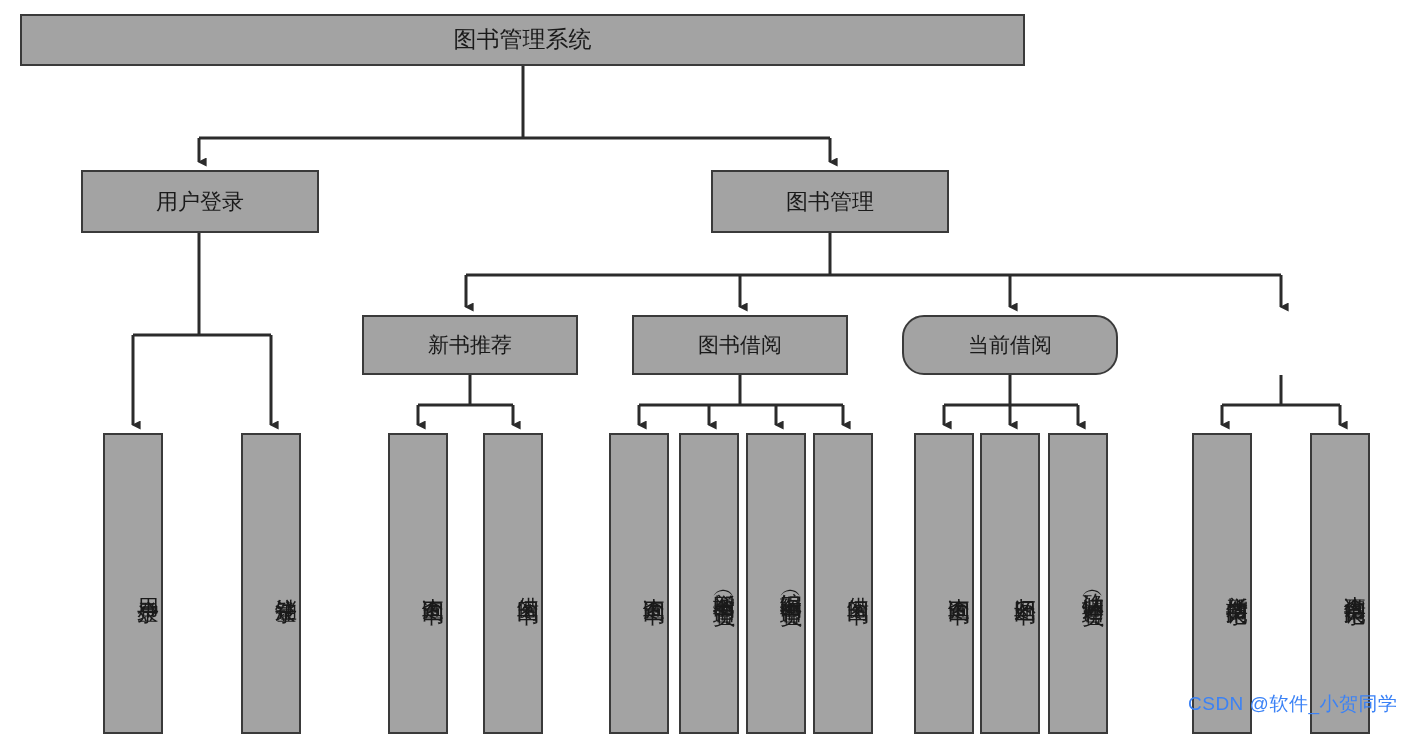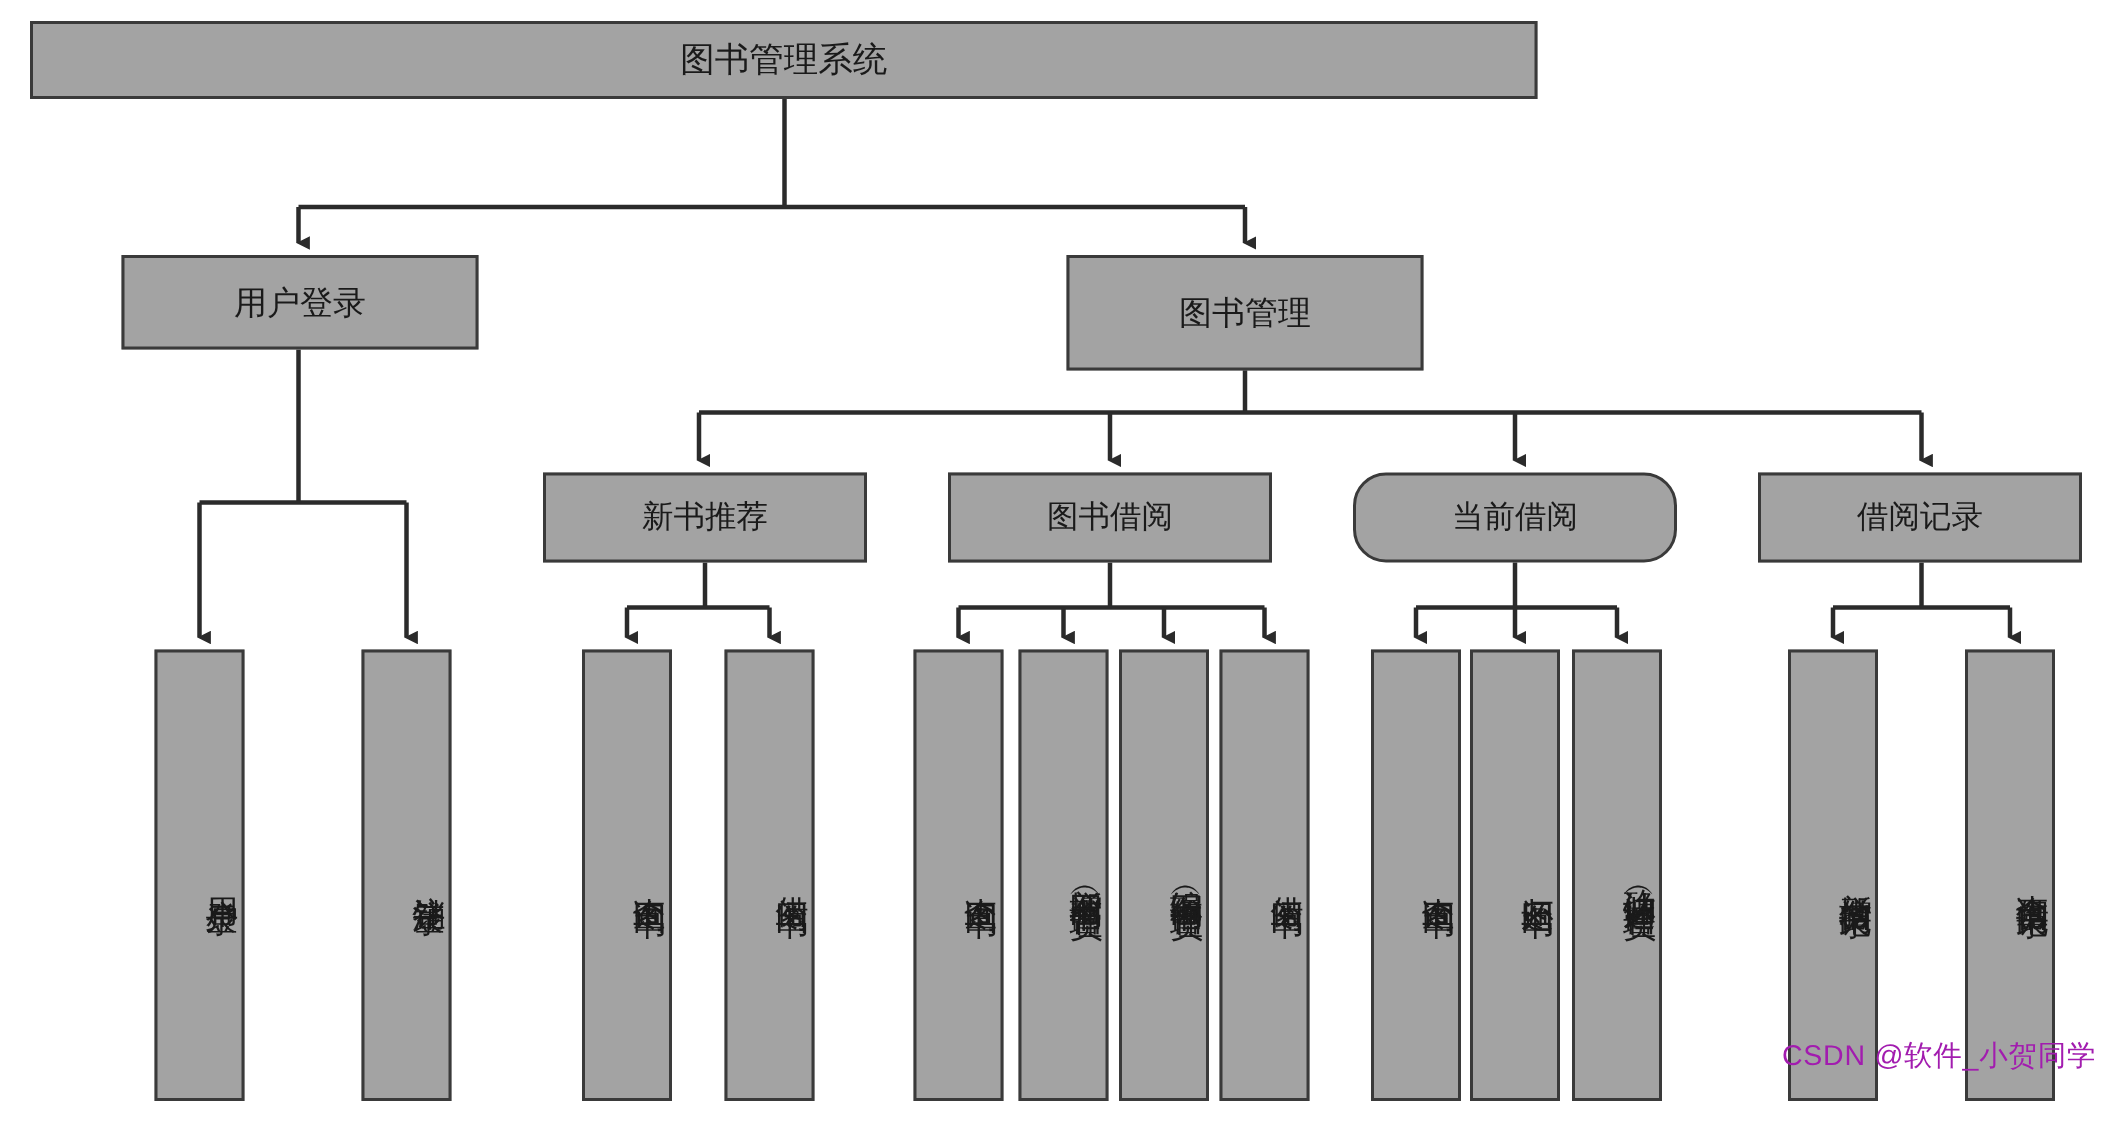--- a/index.html
+++ b/index.html
@@ -130,7 +130,7 @@
   <div class="node lvl2" style="left:81px; top:170px; width:238px; height:63px;">
     <span class="lbl">用户登录</span>
   </div>
-  <div class="node lvl2" style="left:711px; top:170px; width:238px; height:77px;">
+  <div class="node lvl2" style="left:711px; top:170px; width:238px; height:63px;">
     <span class="lbl">图书管理</span>
   </div>
 

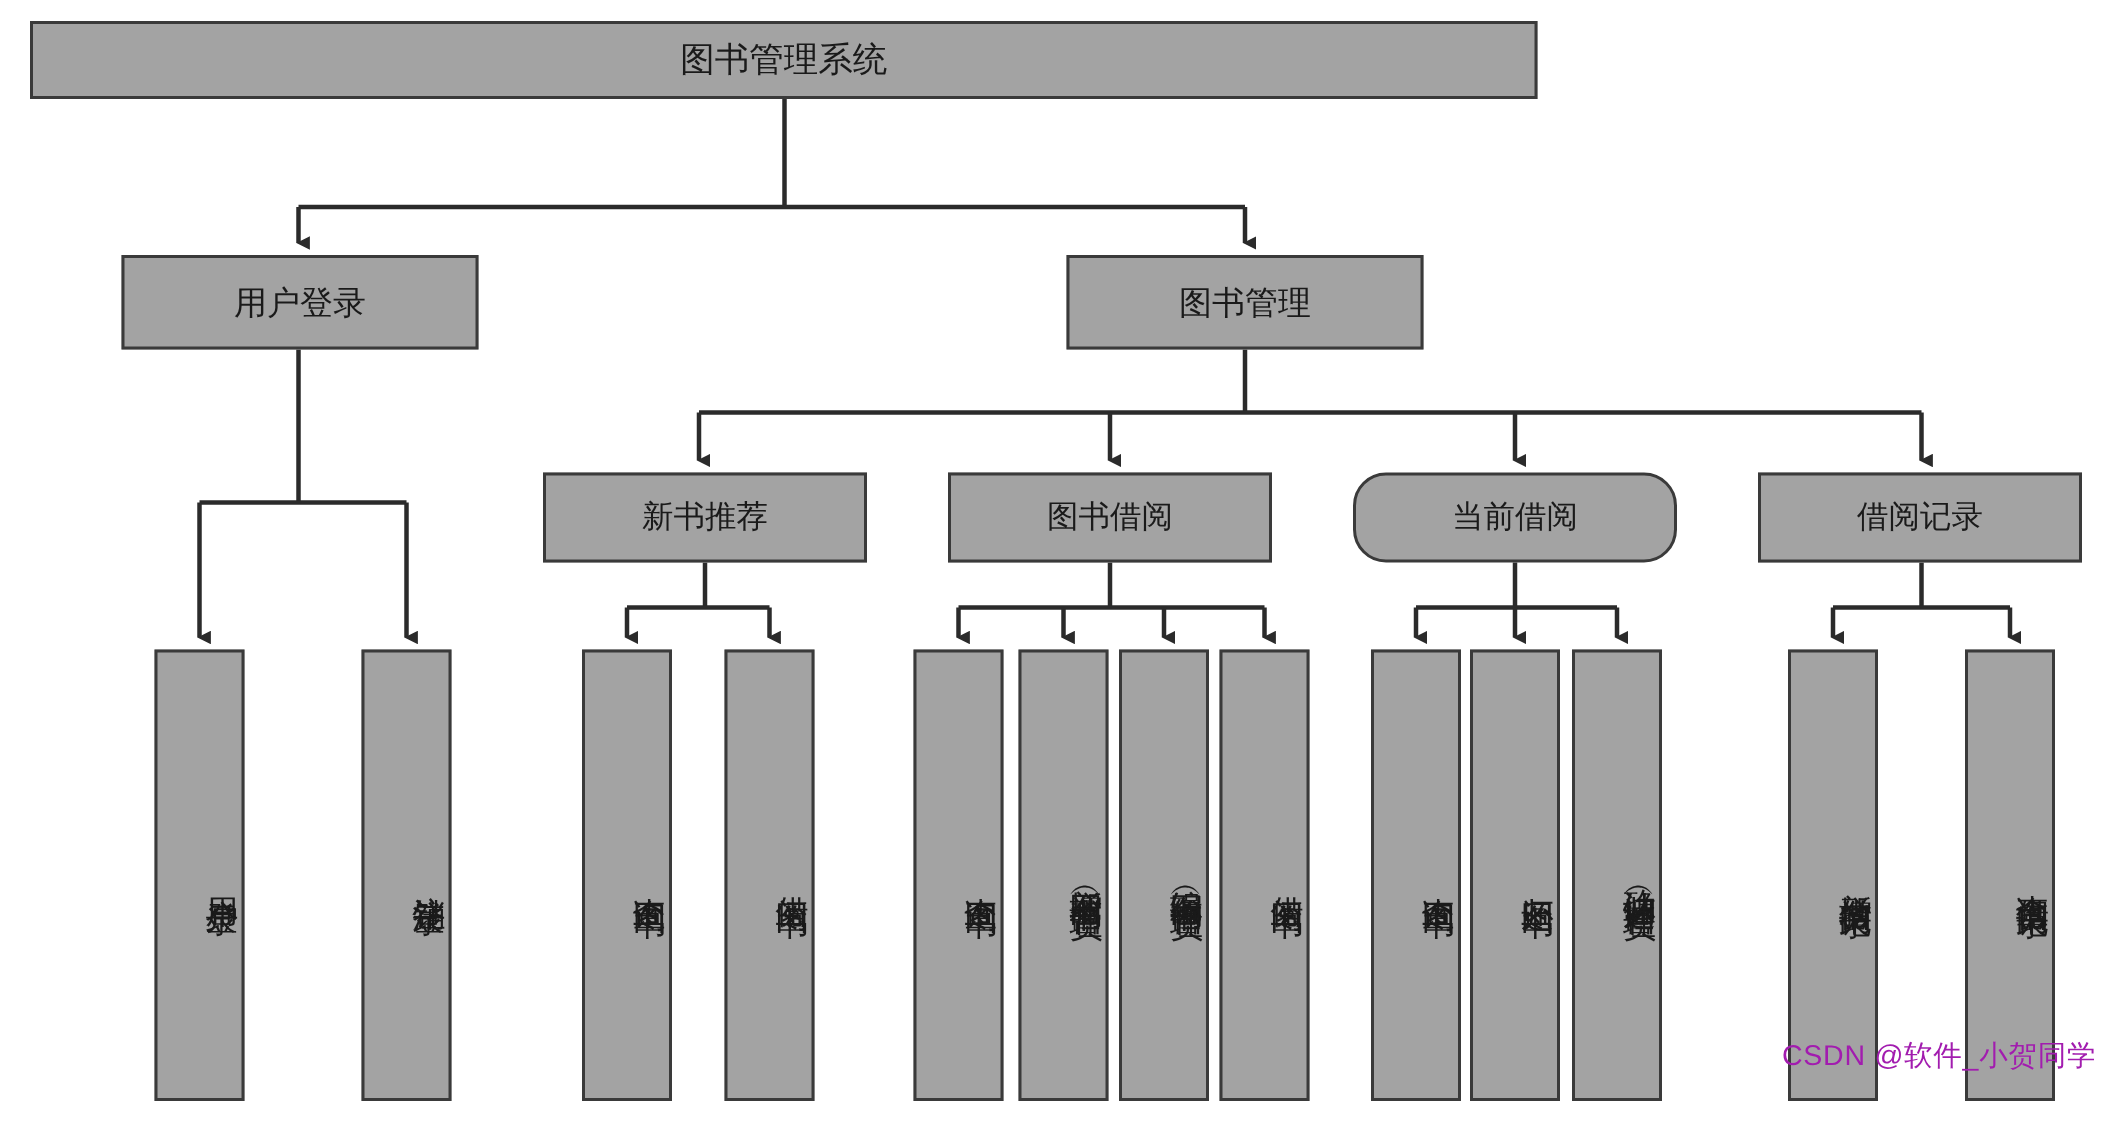--- a/index.html
+++ b/index.html
@@ -143,9 +143,6 @@
   <div class="node lvl3" style="left:902px; top:315px; width:216px; height:60px;border-radius:22px;">
     <span class="lbl">当前借阅</span>
   </div>
-  <div class="node lvl3" style="left:1172px; top:315px; width:216px; height:60px;">
-    <span class="lbl">借阅记录</span>
-  </div>
 
   <div class="node leaf" style="left:103px; top:433px; width:60px; height:301px;">
     <span class="lbl">用户登录</span>

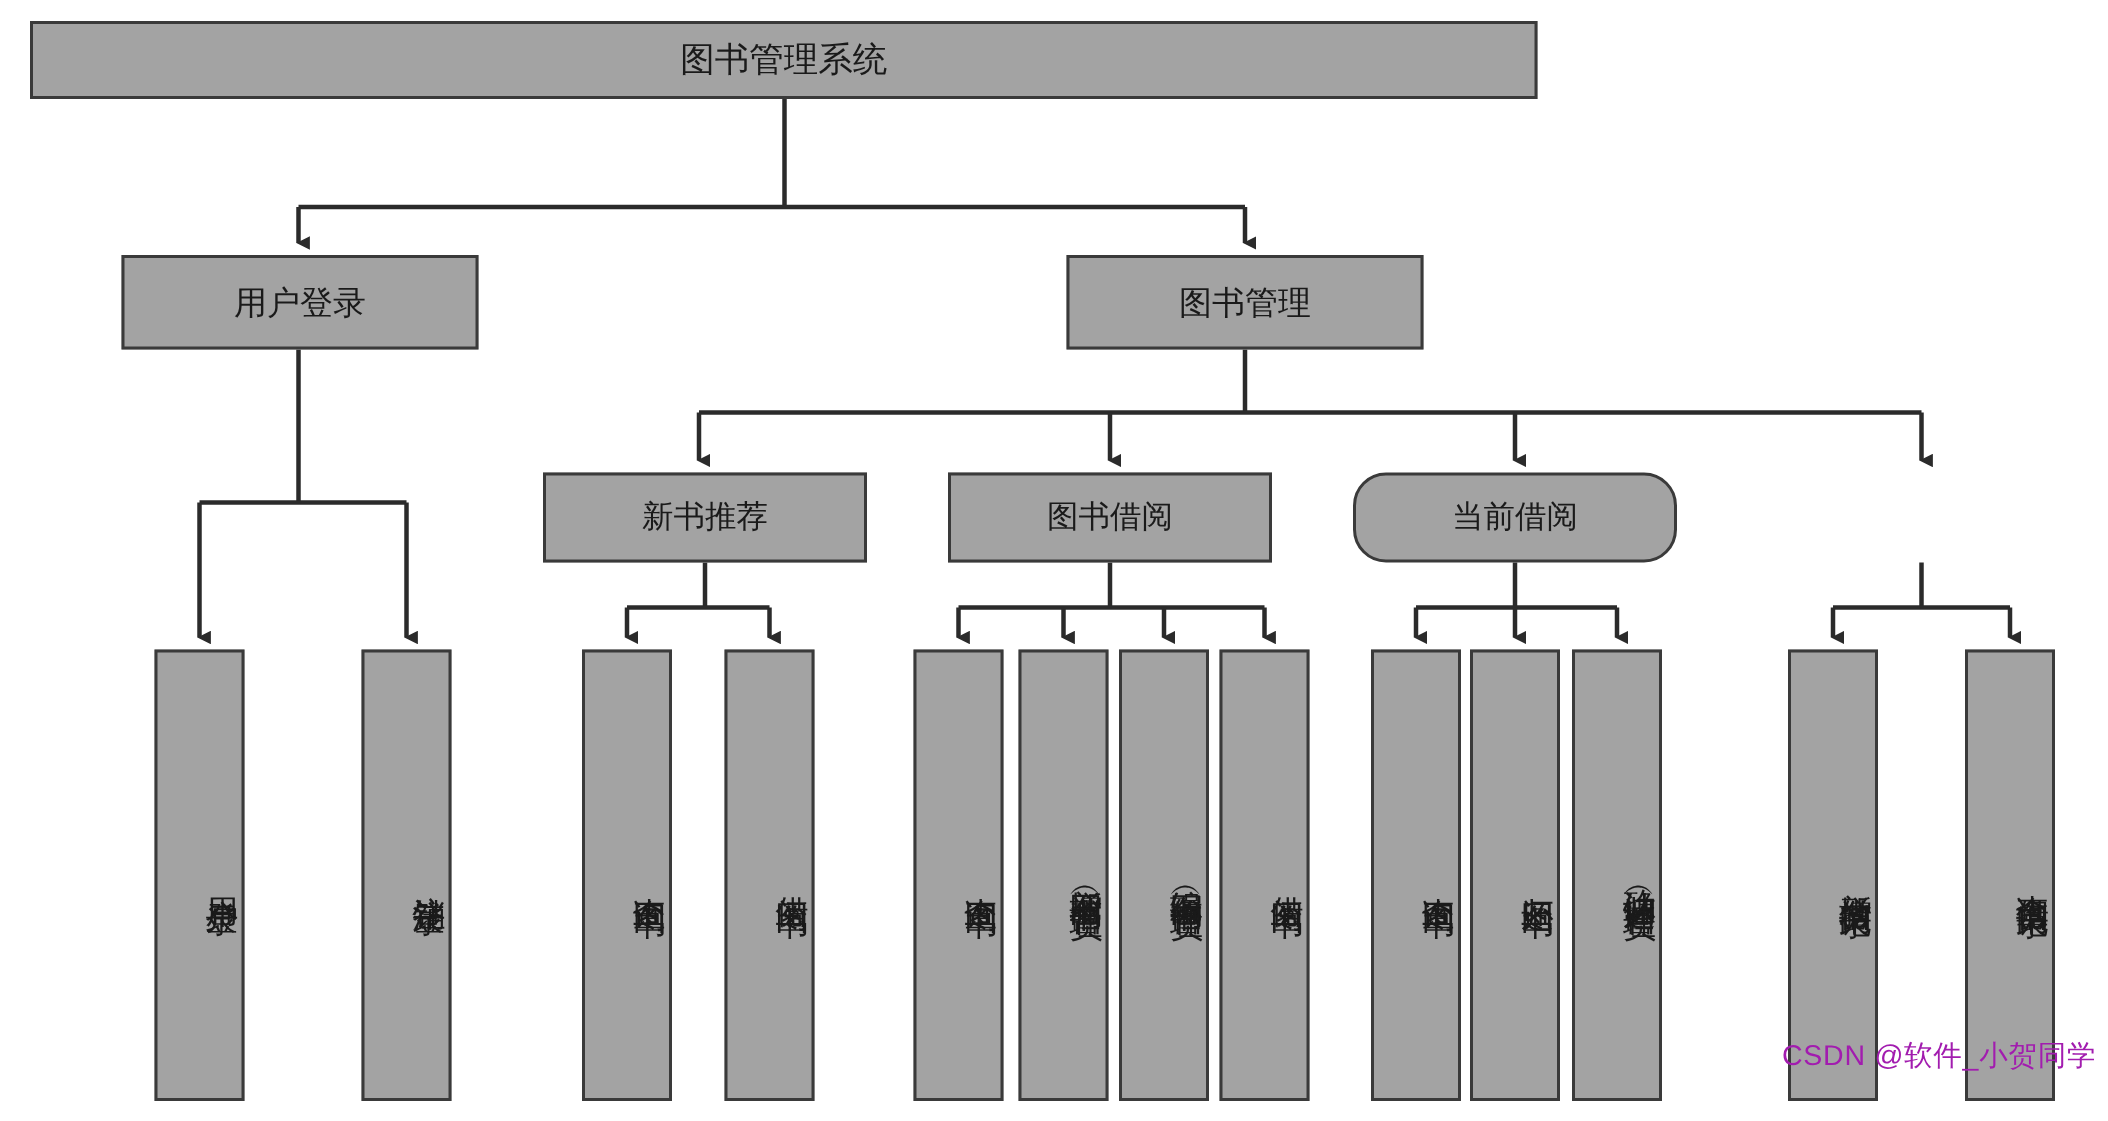--- a/index.html
+++ b/index.html
@@ -61,7 +61,7 @@
   .watermark {
     position: absolute;
     font-size: 19px;
-    color: #a21caf;
+    color: #3b82f6;
     white-space: nowrap;
     left: 1188px;
     top: 691px;

